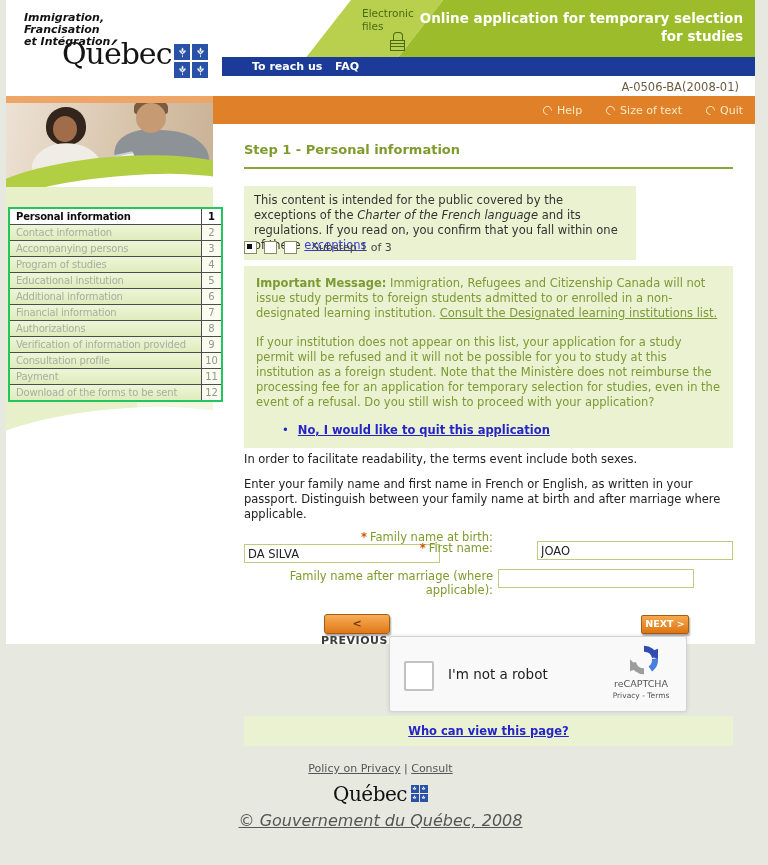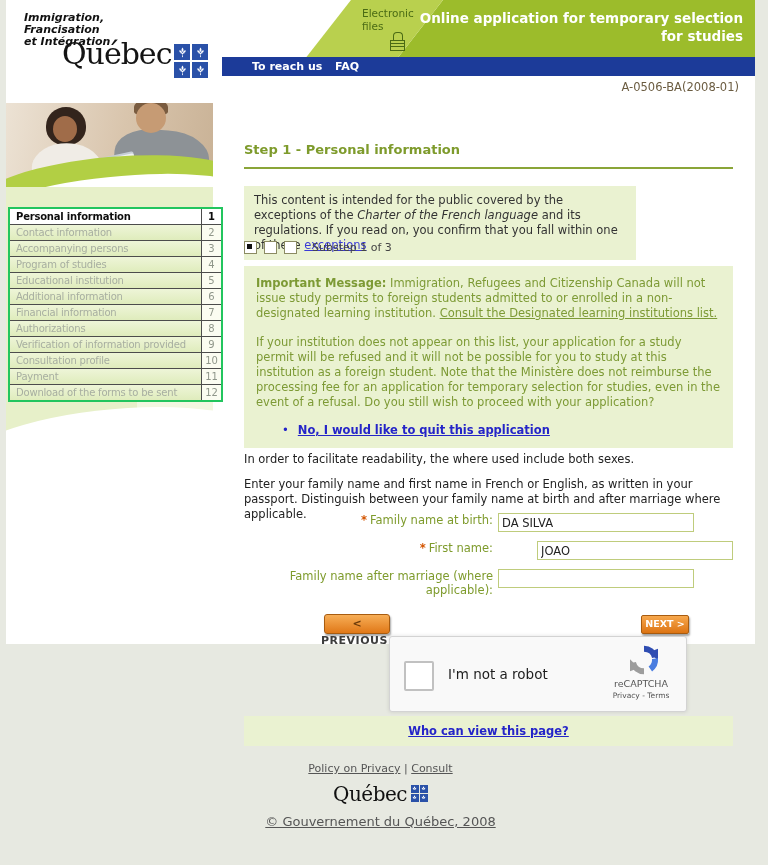--- a/index.html
+++ b/index.html
@@ -164,6 +164,23 @@
     </div>
     <div class="form-code">A-0506-BA(2008-01)</div>
 
+    <div class="orange-bar">
+      <div class="orange-left"></div>
+      <div class="toolbar">
+        <div class="tool-item">
+          <span class="tool-icon"></span>
+          <span>Help</span>
+        </div>
+        <div class="tool-item">
+          <span class="tool-icon"></span>
+          <span>Size of text</span>
+        </div>
+        <div class="tool-item">
+          <span class="tool-icon"></span>
+          <span>Quit</span>
+        </div>
+      </div>
+    </div>
 
     <div class="photo">
       <div class="p1-hair"></div>

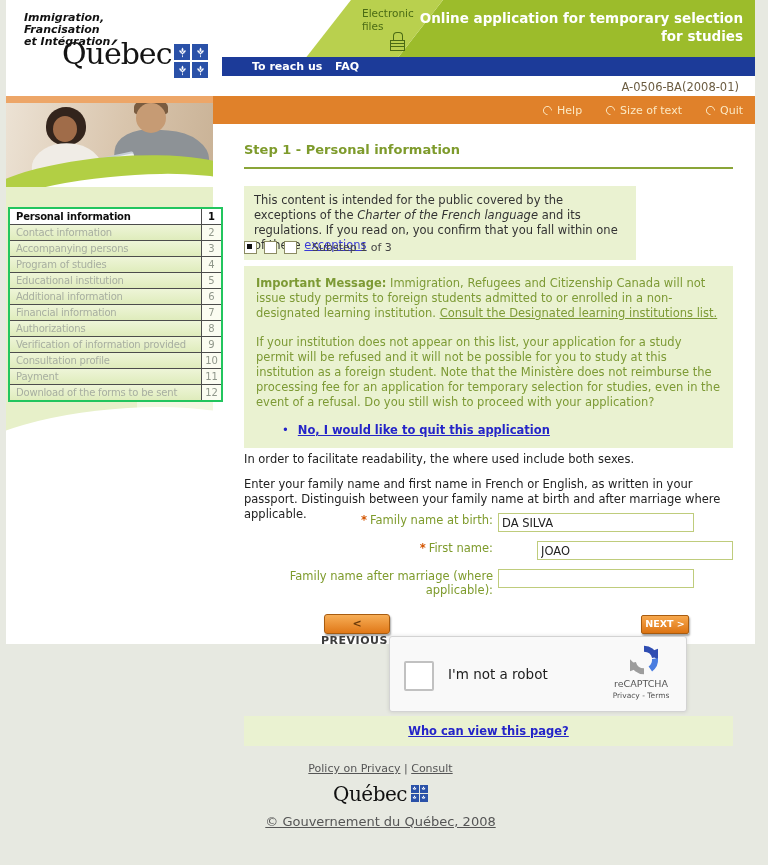--- a/index.html
+++ b/index.html
@@ -270,7 +270,7 @@
         <div class="quit-row"><span class="bullet">•</span><a class="quit-link">No, I would like to quit this application</a></div>
       </div>
 
-      <div class="p-read">In order to facilitate readability, the where used include both sexes.</div>
+      <div class="p-read">In order to facilitate readability, the terms event include both sexes.</div>
       <div class="p-instr">Enter your family name and first name in French or English, as written in your passport. Distinguish between your family name at birth and after marriage where applicable.</div>
 
       <div class="field-row f1">

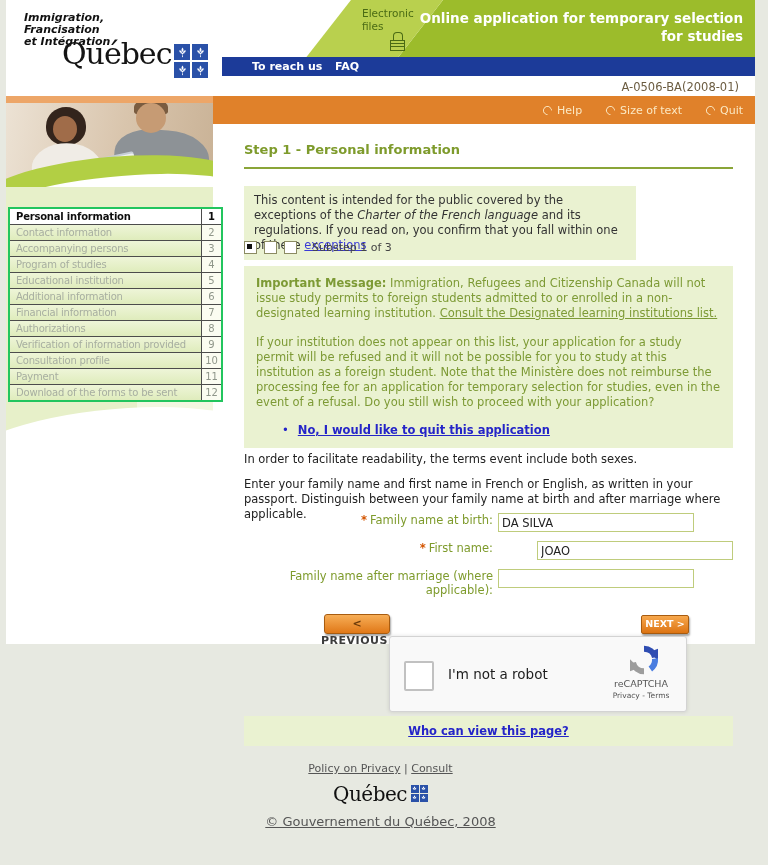--- a/index.html
+++ b/index.html
@@ -79,7 +79,7 @@
   .p-read{position:absolute;top:310px;left:0;width:489px;line-height:15px;}
   .p-instr{position:absolute;top:335px;left:0;width:489px;line-height:15px;}
   .field-row{position:absolute;left:0;width:489px;display:flex;align-items:flex-start;}
-  .f1{top:371px;} .f2{top:399px;justify-content:space-between;} .f3{top:427px;}
+  .f1{top:388px;flex-direction:column;} .f2{top:399px;justify-content:space-between;} .f3{top:427px;}
   .field-label{width:249px;text-align:right;color:#7e9b2c;line-height:14px;padding-right:5px;}
   .req{color:#d45500;font-weight:bold;margin-right:3px;}
   .field-input{width:188px;height:17px;border:1px solid #bfcc7c;font-family:"DejaVu Sans",sans-serif;font-size:11.5px;padding:0 3px;color:#222;background:#fff;}

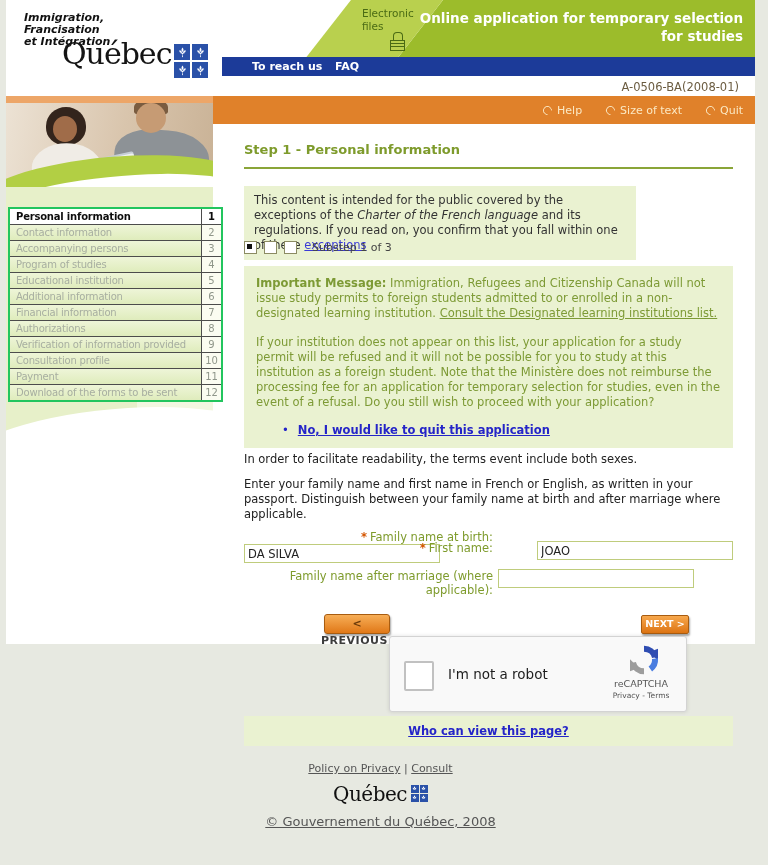--- a/index.html
+++ b/index.html
@@ -104,7 +104,7 @@
   .flag-ftr{display:grid;grid-template-columns:8px 8px;grid-gap:1px;margin-bottom:2px;}
   .flag-ftr .sq{width:8px;height:8px;background:#2a51a8;display:flex;align-items:center;justify-content:center;}
   .foot-copy{margin-top:7px;}
-  .foot-copy a{font-size:13px;color:#555;text-decoration:underline;cursor:pointer;}
+  .foot-copy a{font-size:16px;color:#555;text-decoration:underline;cursor:pointer;font-style:italic;}
 </style>
 </head>
 <body>

